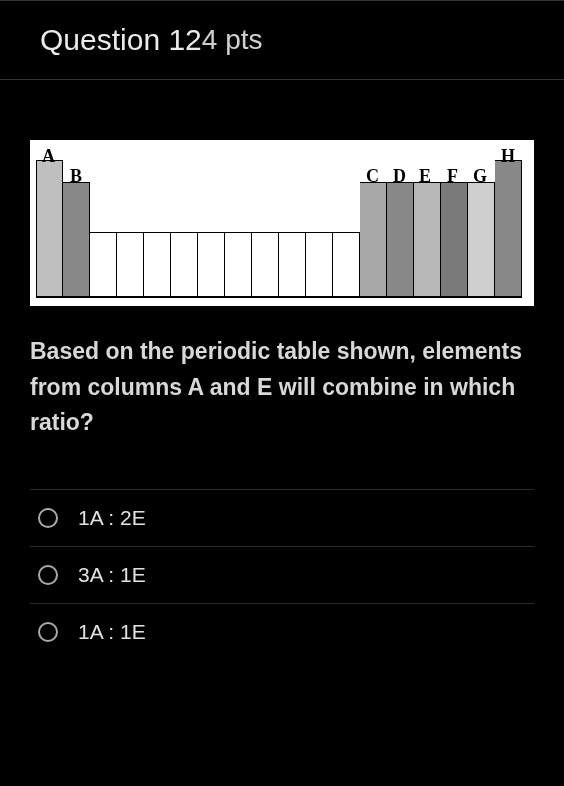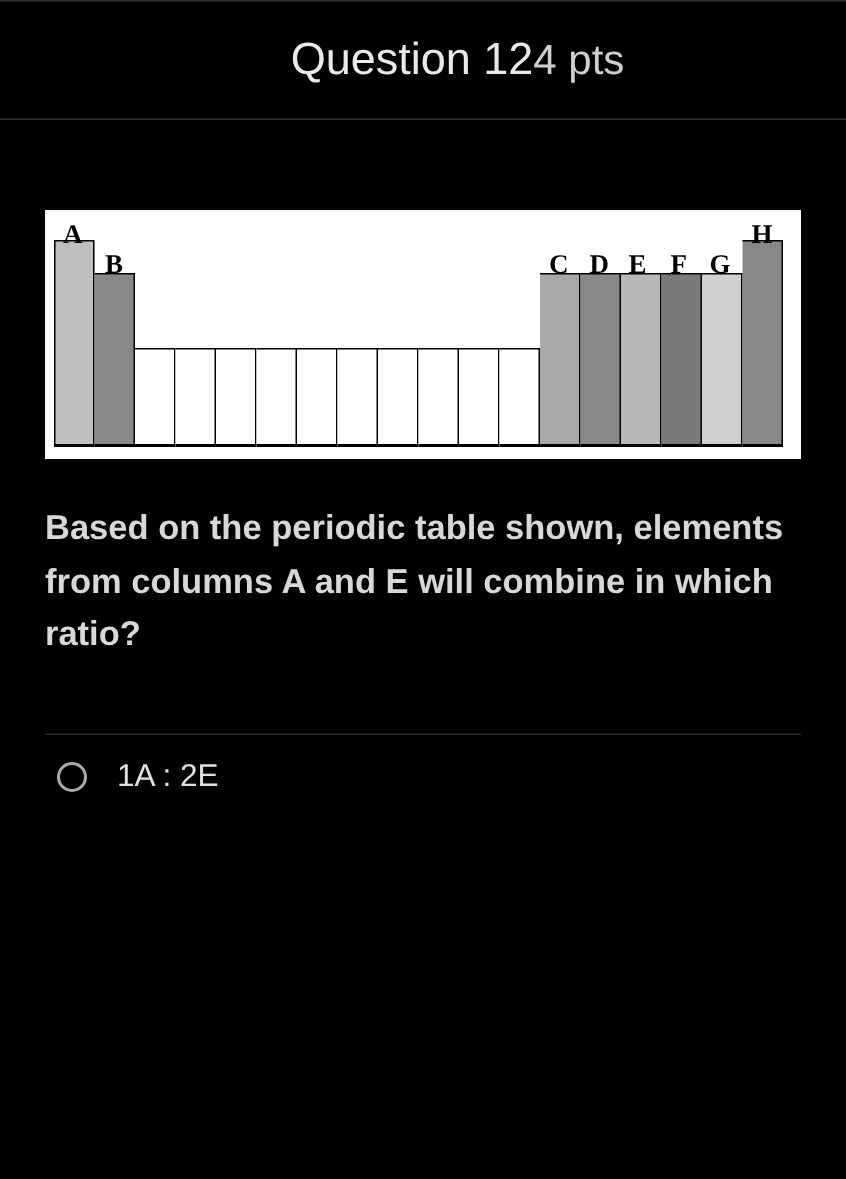--- a/index.html
+++ b/index.html
@@ -17,7 +17,7 @@
     }
     .header {
       display: flex;
-      justify-content: center;
+      justify-content: flex-start;
       align-items: center;
       padding: 22px 0 22px 40px;
       border-top: 1px solid #333;

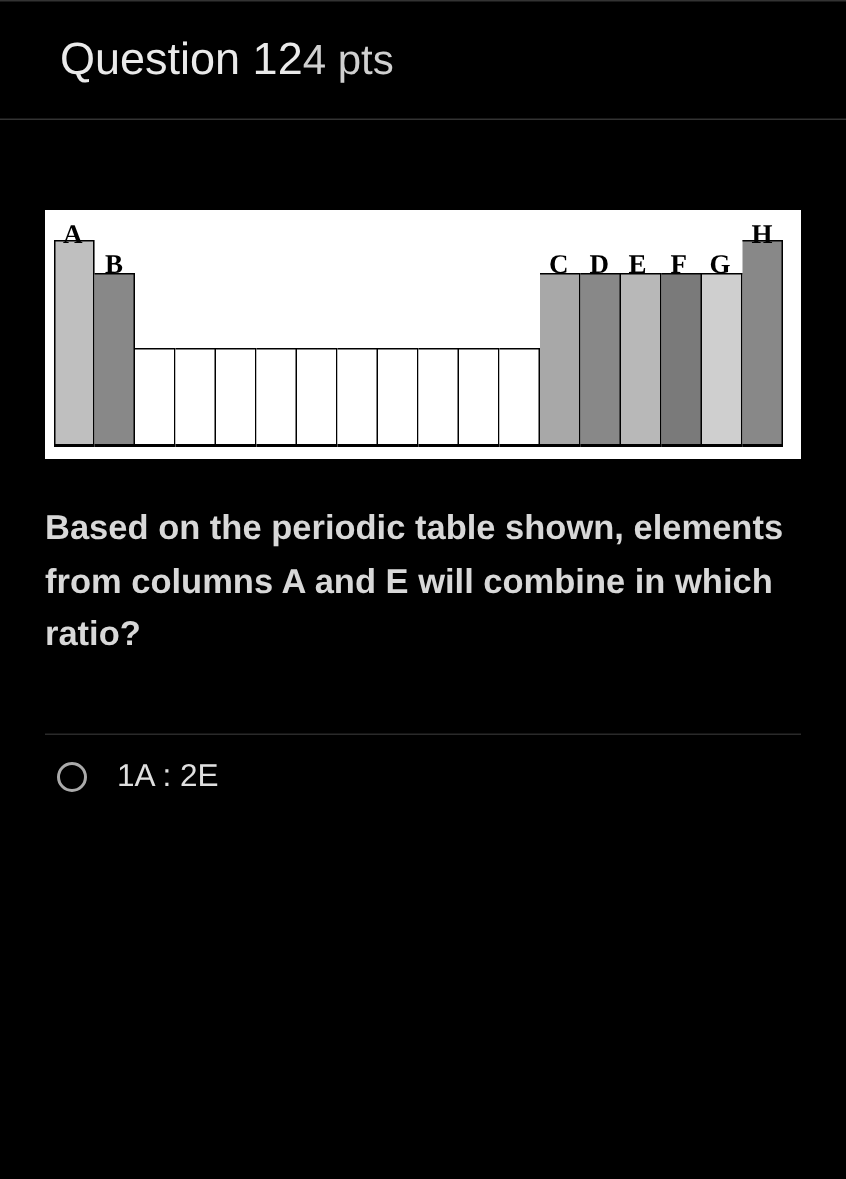--- a/index.html
+++ b/index.html
@@ -181,6 +181,10 @@
       <span class="radio"></span>
       <span class="option-label">1A : 2E</span>
     </div>
+    <div class="option">
+      <span class="radio"></span>
+      <span class="option-label">3A : 1E</span>
+    </div>
   </div>
 
 </div>

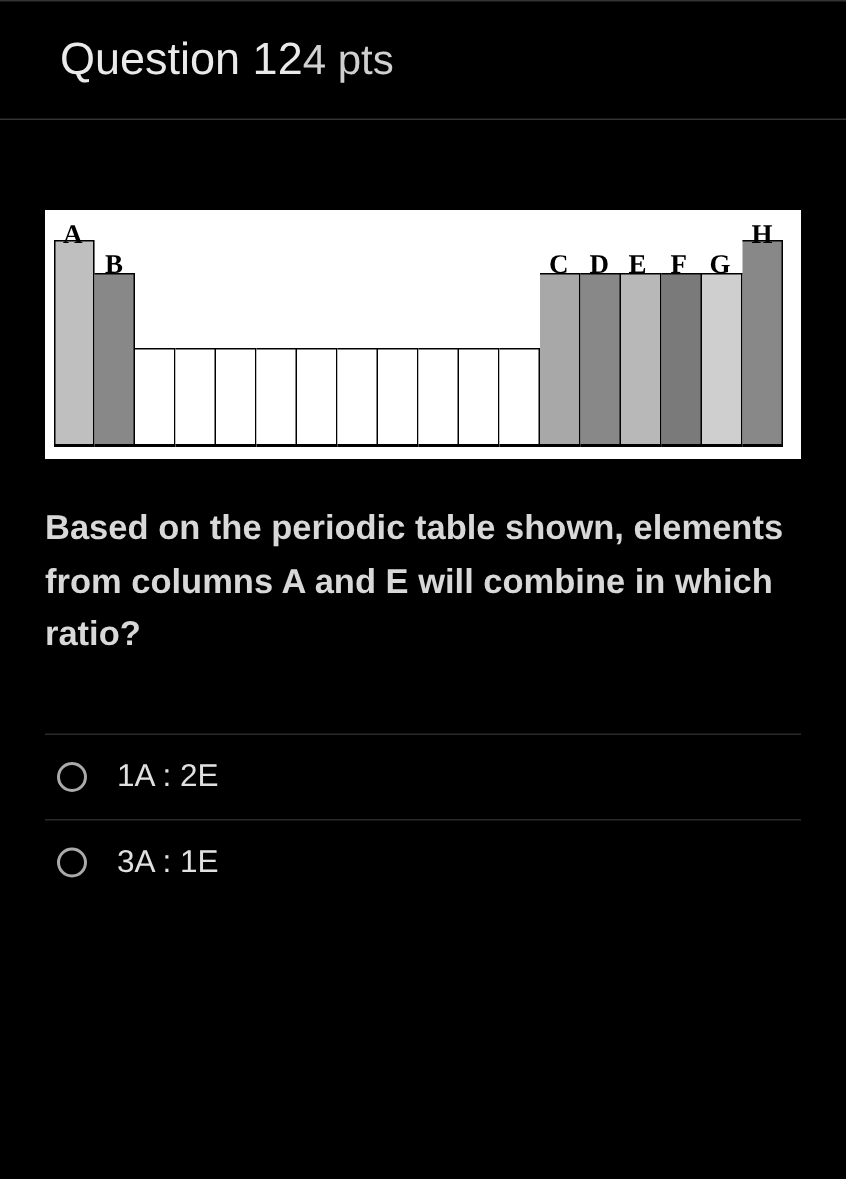--- a/index.html
+++ b/index.html
@@ -185,6 +185,10 @@
       <span class="radio"></span>
       <span class="option-label">3A : 1E</span>
     </div>
+    <div class="option">
+      <span class="radio"></span>
+      <span class="option-label">1A : 1E</span>
+    </div>
   </div>
 
 </div>

